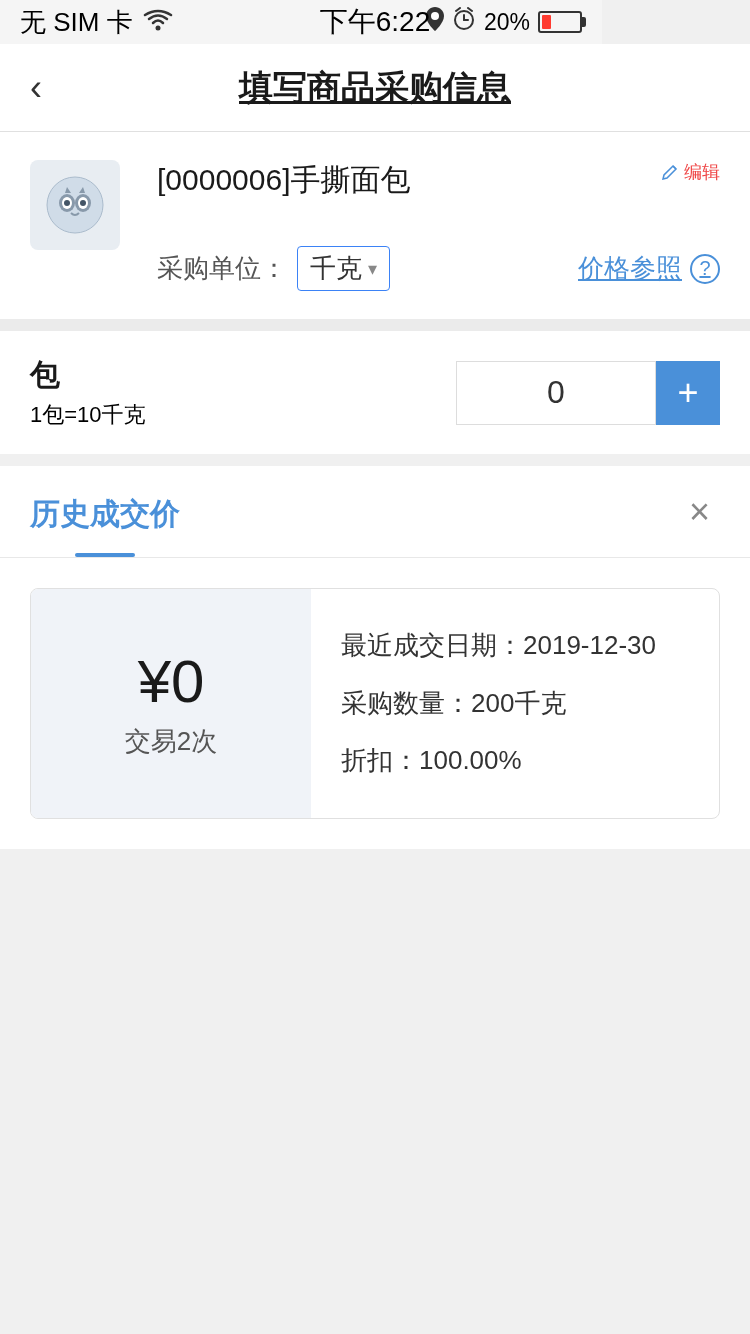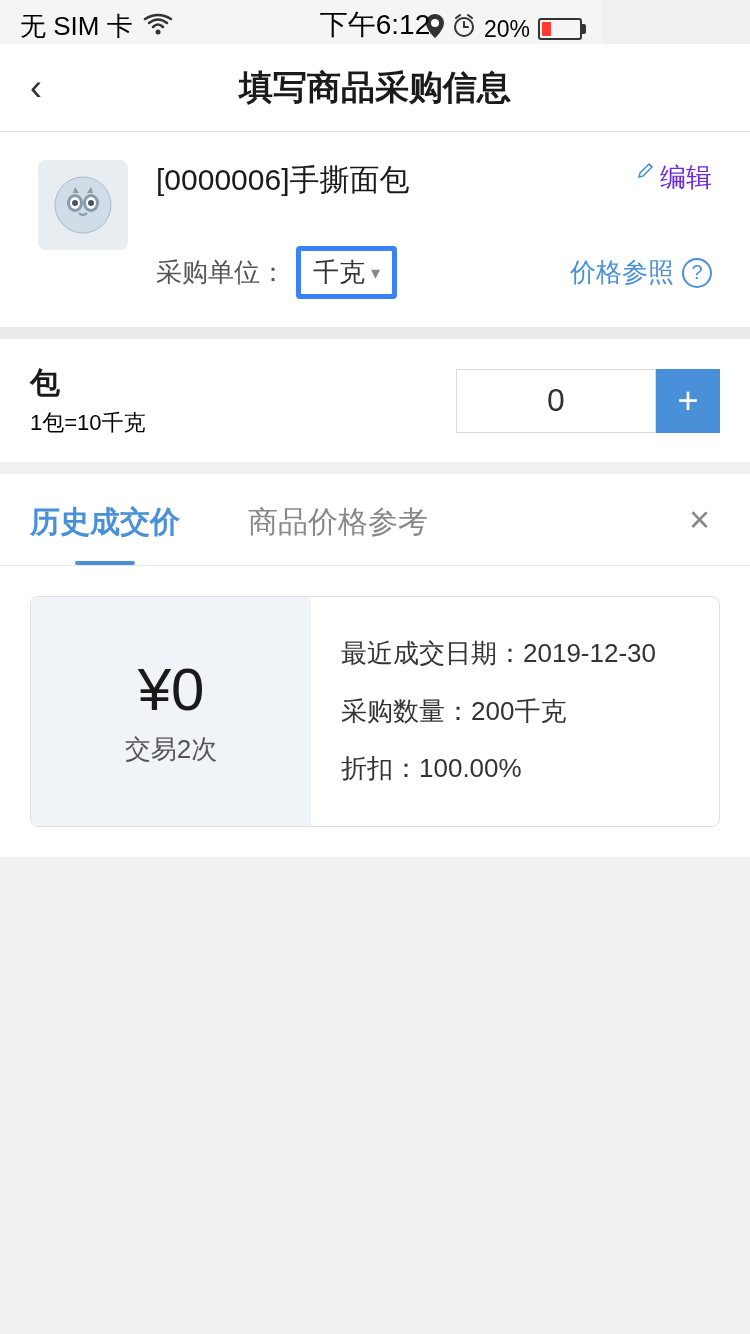--- a/index.html
+++ b/index.html
@@ -18,7 +18,7 @@
       height: 44px;
       background: #f5f5f5;
       display: flex;
-      align-items: flex-end;
+      align-items: center;
       justify-content: space-between;
       padding: 0 20px;
       font-size: 26px;

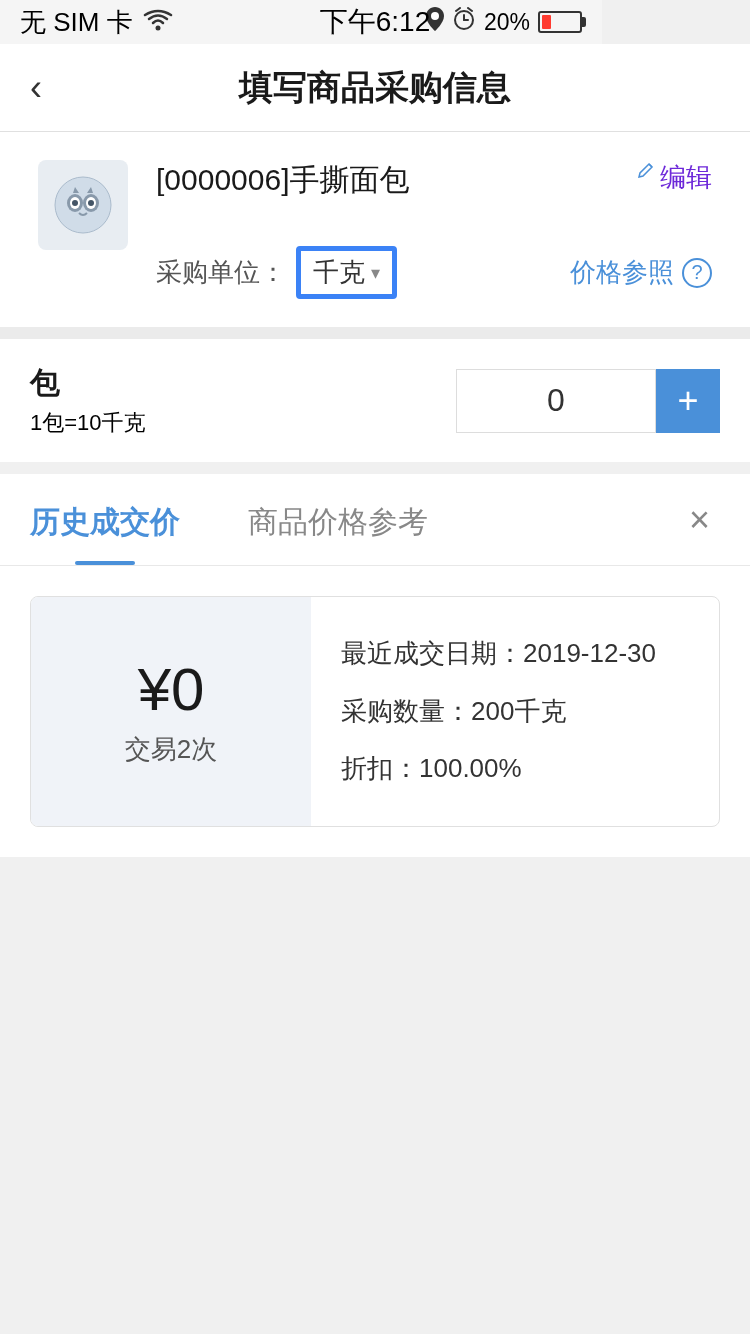--- a/index.html
+++ b/index.html
@@ -352,7 +352,7 @@
       </svg>
     </span>
   </div>
-  <div class="status-center">下午6:12</div>
+  <div class="status-center">下午6:22</div>
   <div class="status-right">
     <span>
       <svg width="18" height="24" viewBox="0 0 18 24">

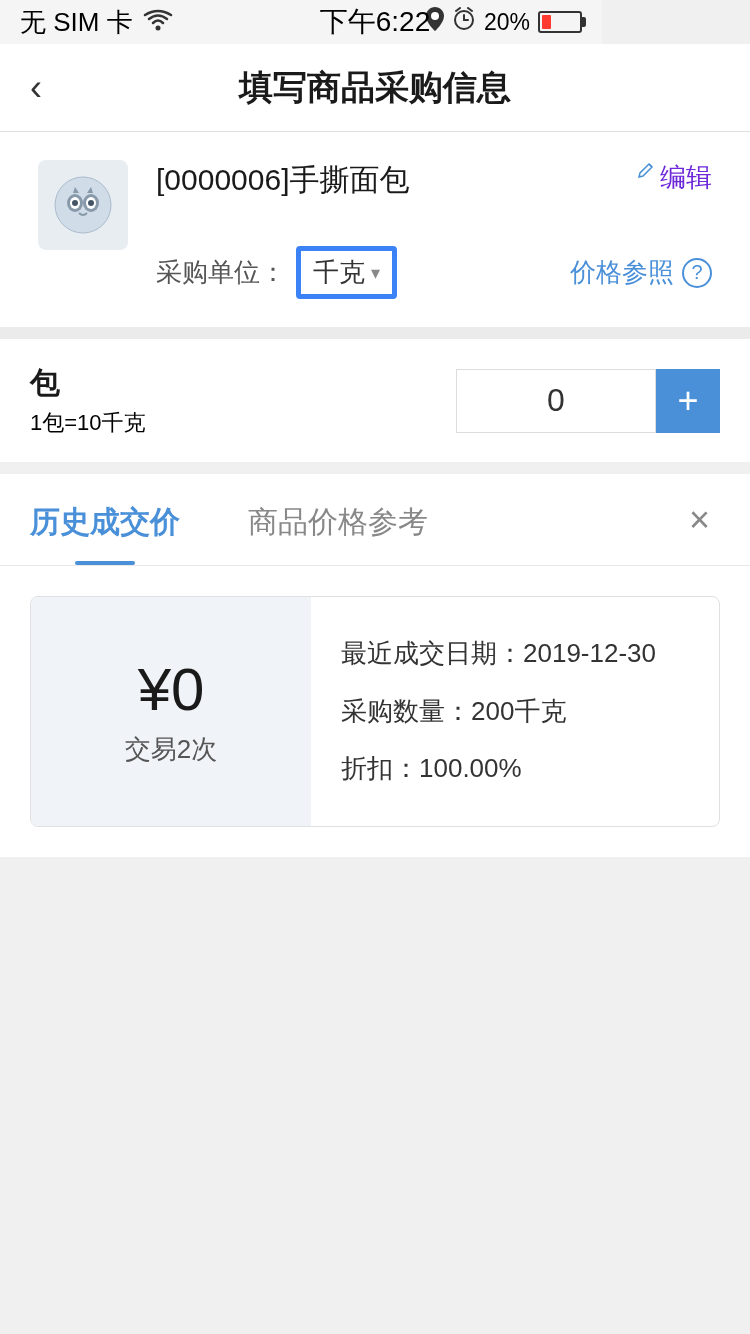--- a/index.html
+++ b/index.html
@@ -92,6 +92,7 @@
       font-size: 34px;
       font-weight: 600;
       color: #1a1a1a;
+      text-decoration: underline;
     }
 
     

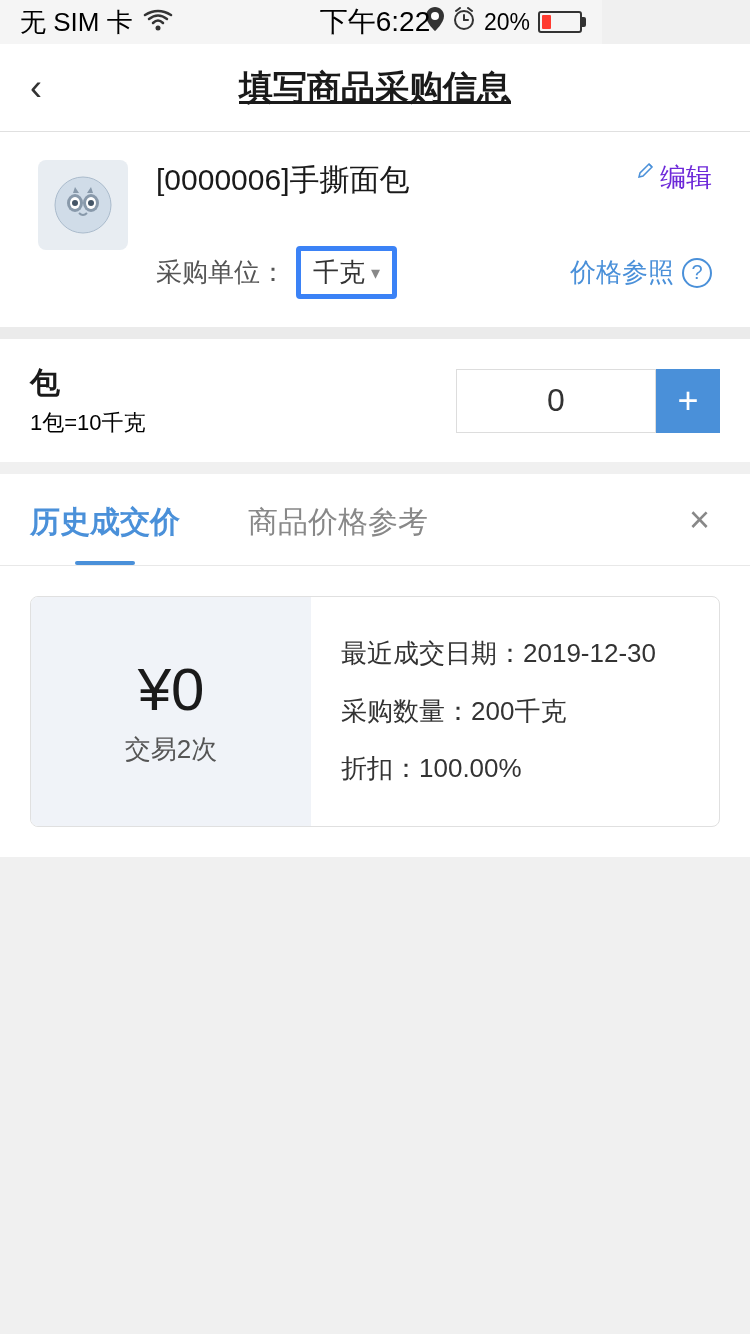--- a/index.html
+++ b/index.html
@@ -99,10 +99,10 @@
     .product-card {
       background: #ffffff;
       margin: 0;
-      padding: 28px 38px;
+      padding: 28px 30px;
       display: flex;
       align-items: flex-start;
-      gap: 28px;
+      gap: 37px;
     }
     .product-image {
       width: 90px;

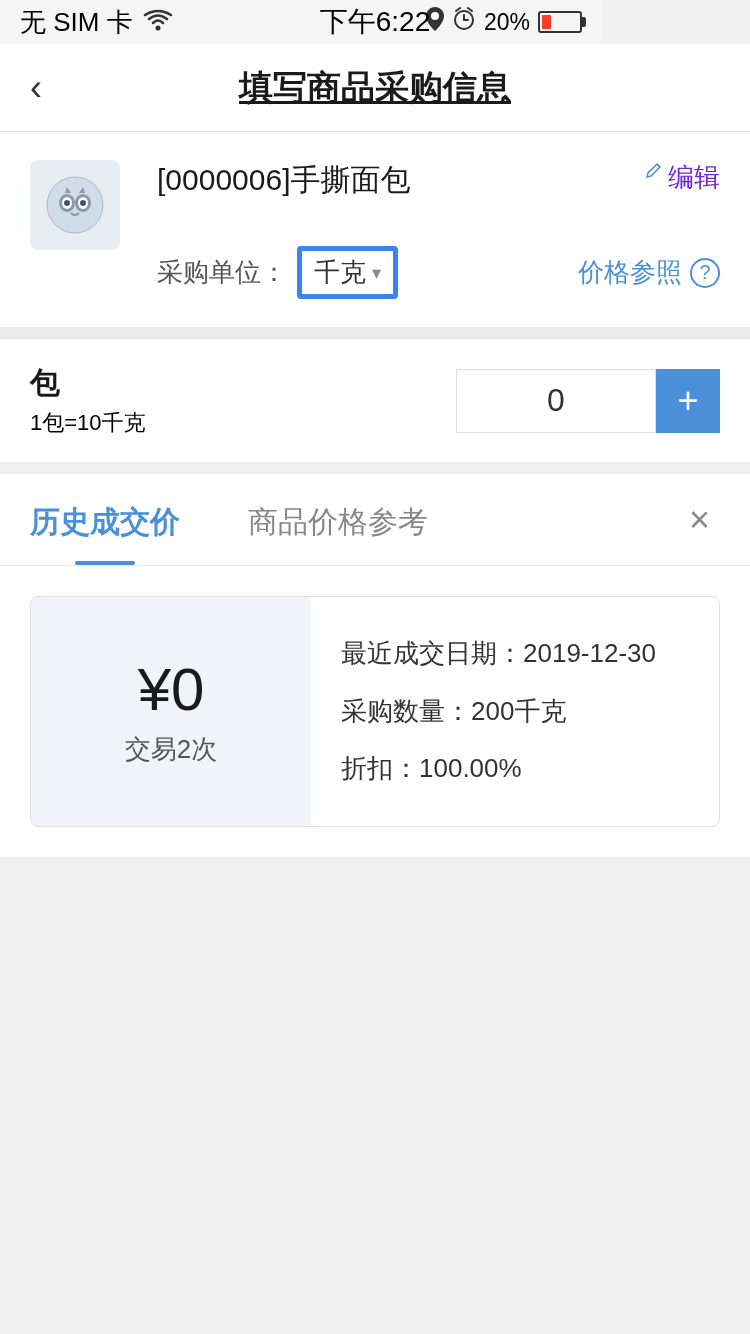--- a/index.html
+++ b/index.html
@@ -132,10 +132,10 @@
     }
     .edit-btn {
       display: flex;
-      align-items: flex-start;
+      align-items: center;
       gap: 4px;
-      color: #6d28d9;
-      font-size: 26px;
+      color: #ef4444;
+      font-size: 18px;
       cursor: pointer;
     }
     .product-unit-row {

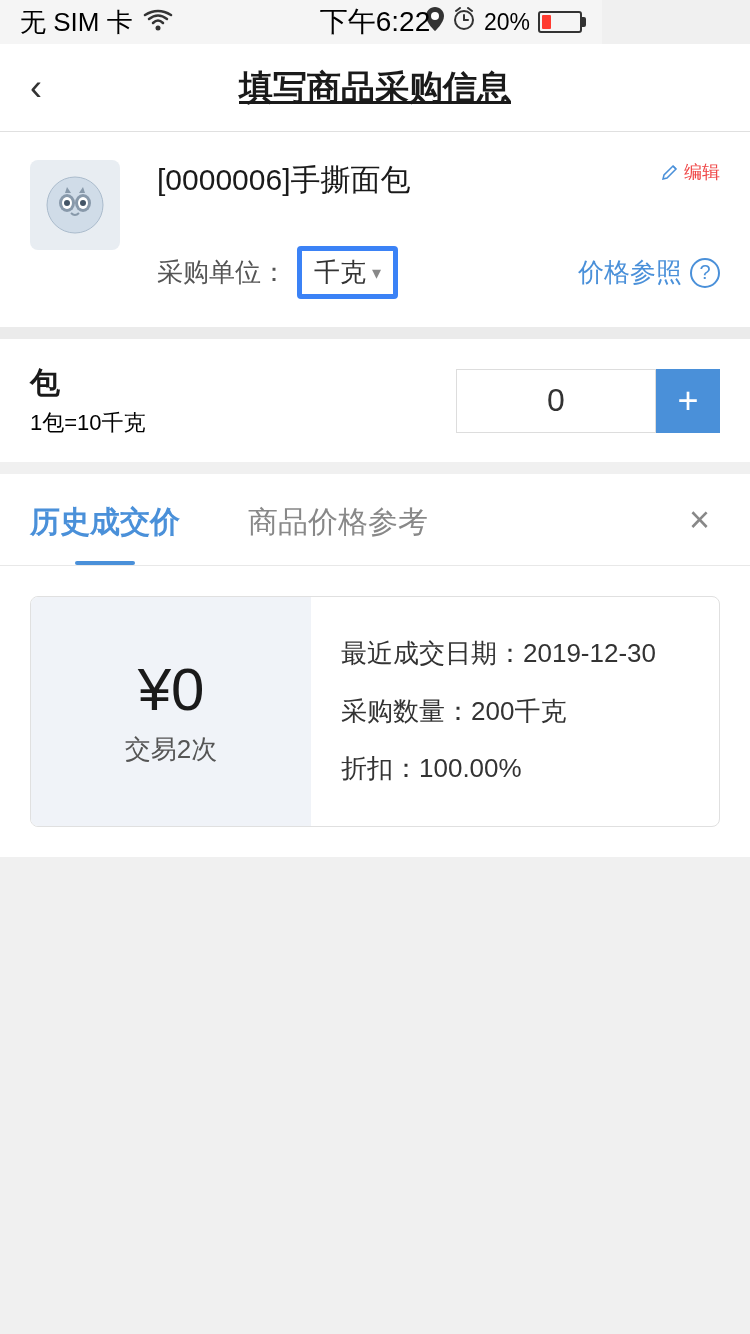--- a/index.html
+++ b/index.html
@@ -153,7 +153,7 @@
       align-items: center;
       gap: 6px;
       background: #ffffff;
-      border: 5px solid #3b82f6;
+      border: 1px solid #3b82f6;
       border-radius: 4px;
       padding: 4px 12px;
       font-size: 26px;

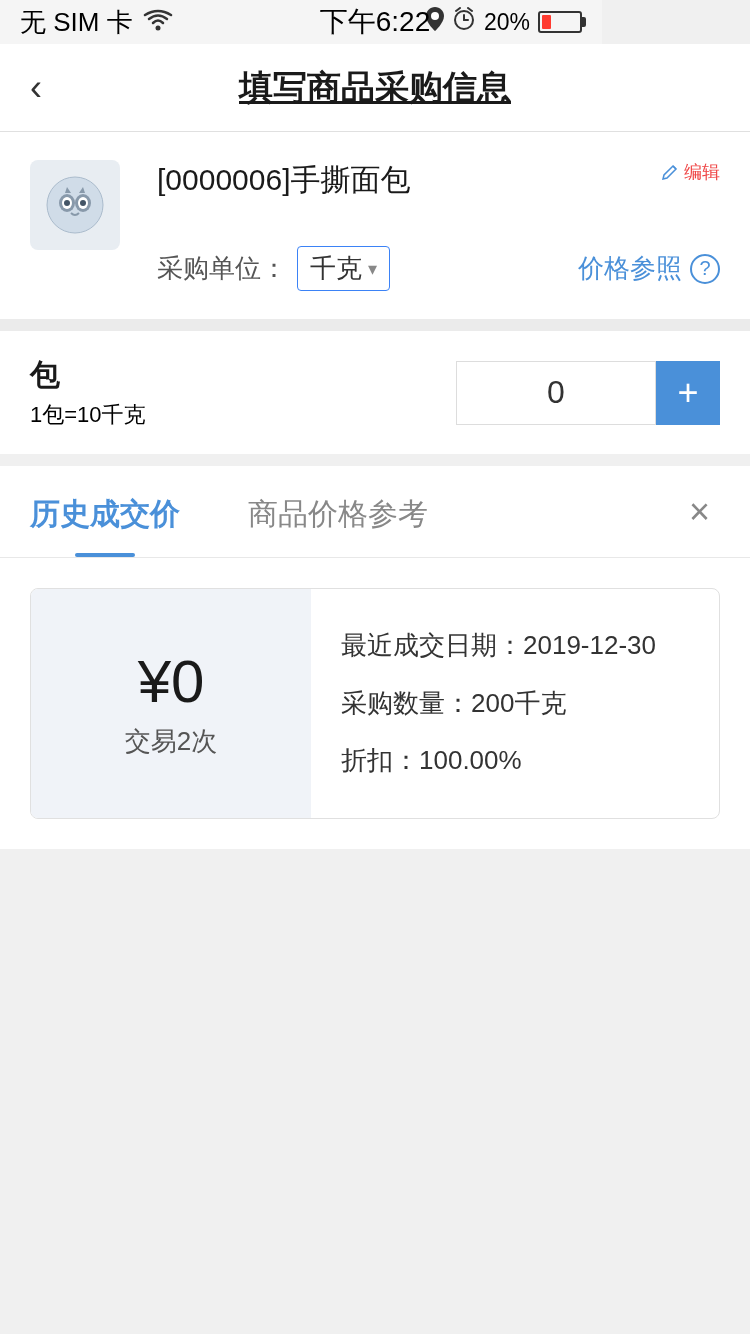--- a/index.html
+++ b/index.html
@@ -171,6 +171,7 @@
       color: #4a90d9;
       font-size: 26px;
       cursor: pointer;
+      text-decoration: underline;
     }
     .price-ref-icon {
       width: 30px;

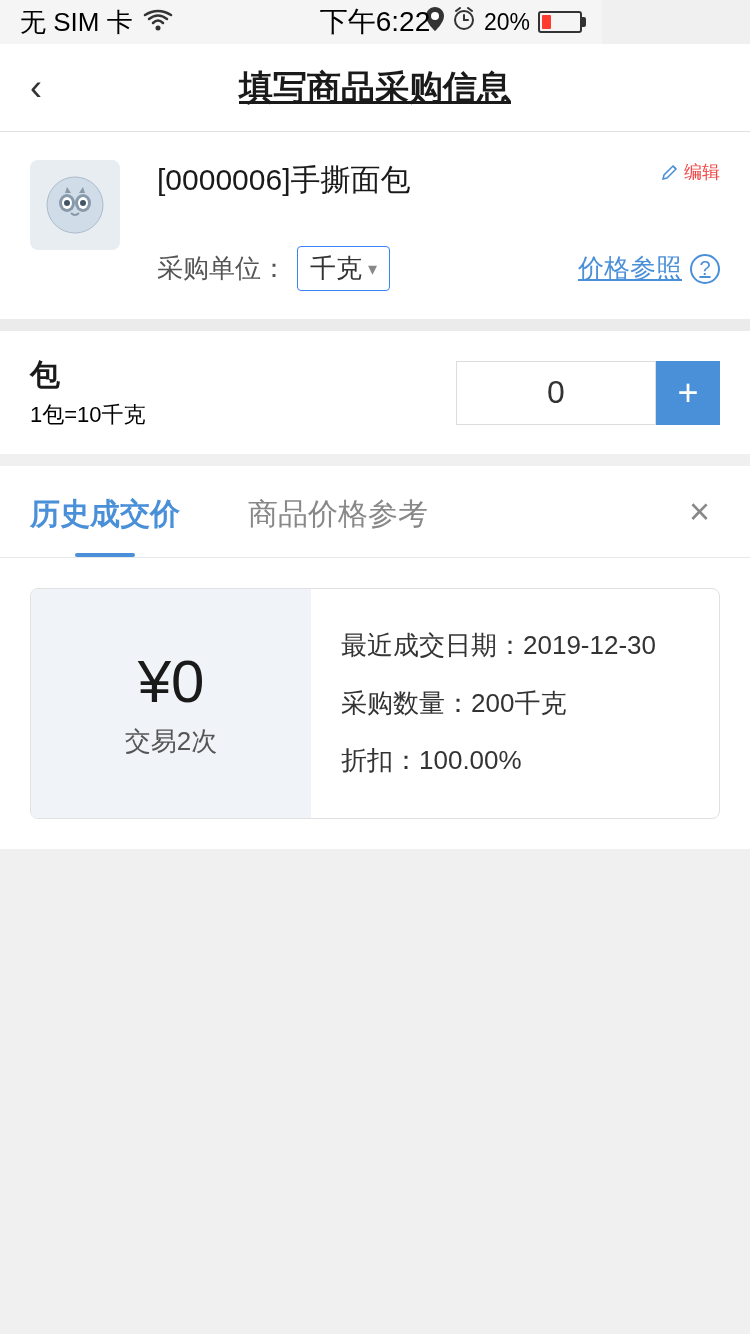--- a/index.html
+++ b/index.html
@@ -447,9 +447,6 @@
       <div class="tab-item active">
         <span>历史成交价</span>
       </div>
-      <div class="tab-item">
-        <span>商品价格参考</span>
-      </div>
     </div>
     <span class="close-btn">×</span>
   </div>

